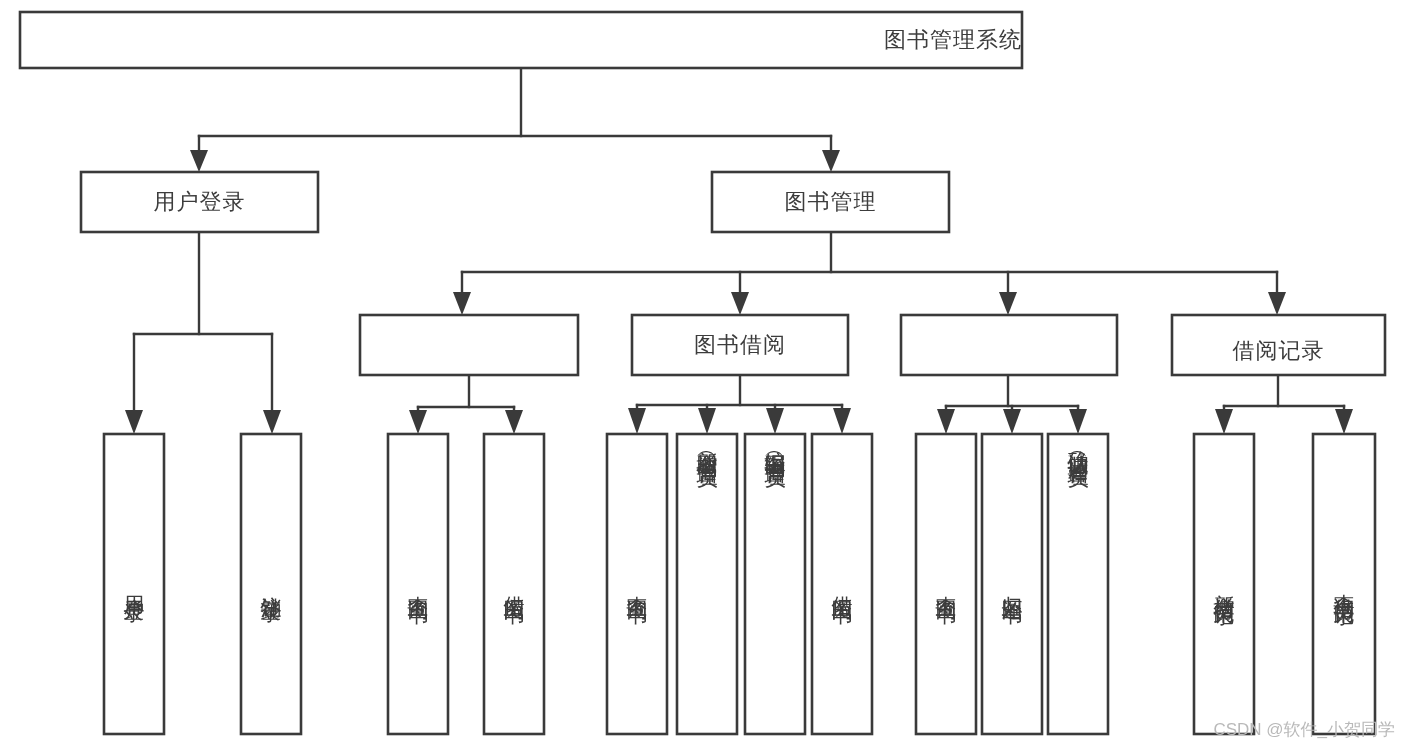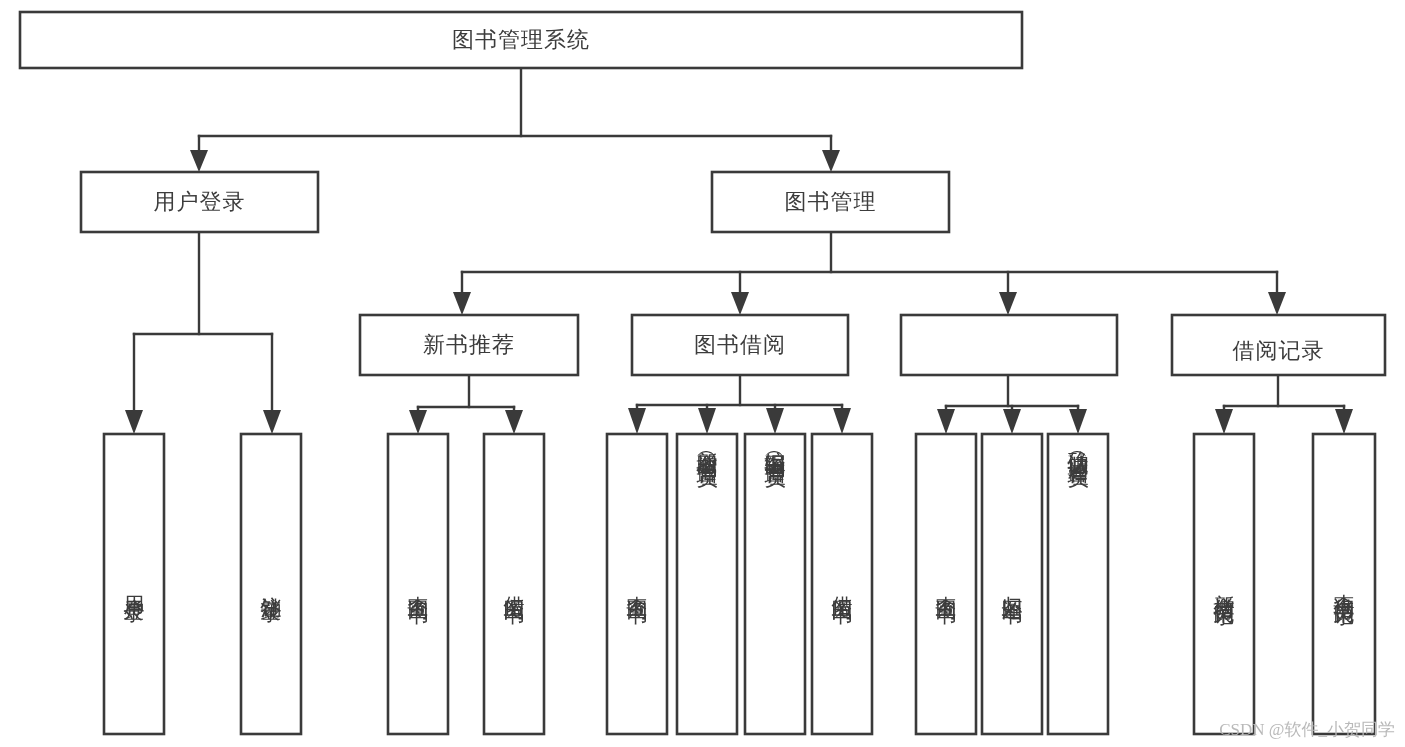--- a/index.html
+++ b/index.html
@@ -181,7 +181,7 @@
     </g>
   </svg>
 
-  <div class="hlabel-wrap" style="left:20px; top:12px; width:1002px; height:56px;">
+  <div class="hlabel-wrap" style="left:20px; top:12px; width:1002px; height:56px;justify-content:flex-end;">
     <span class="hlabel-text">图书管理系统</span>
   </div>
 

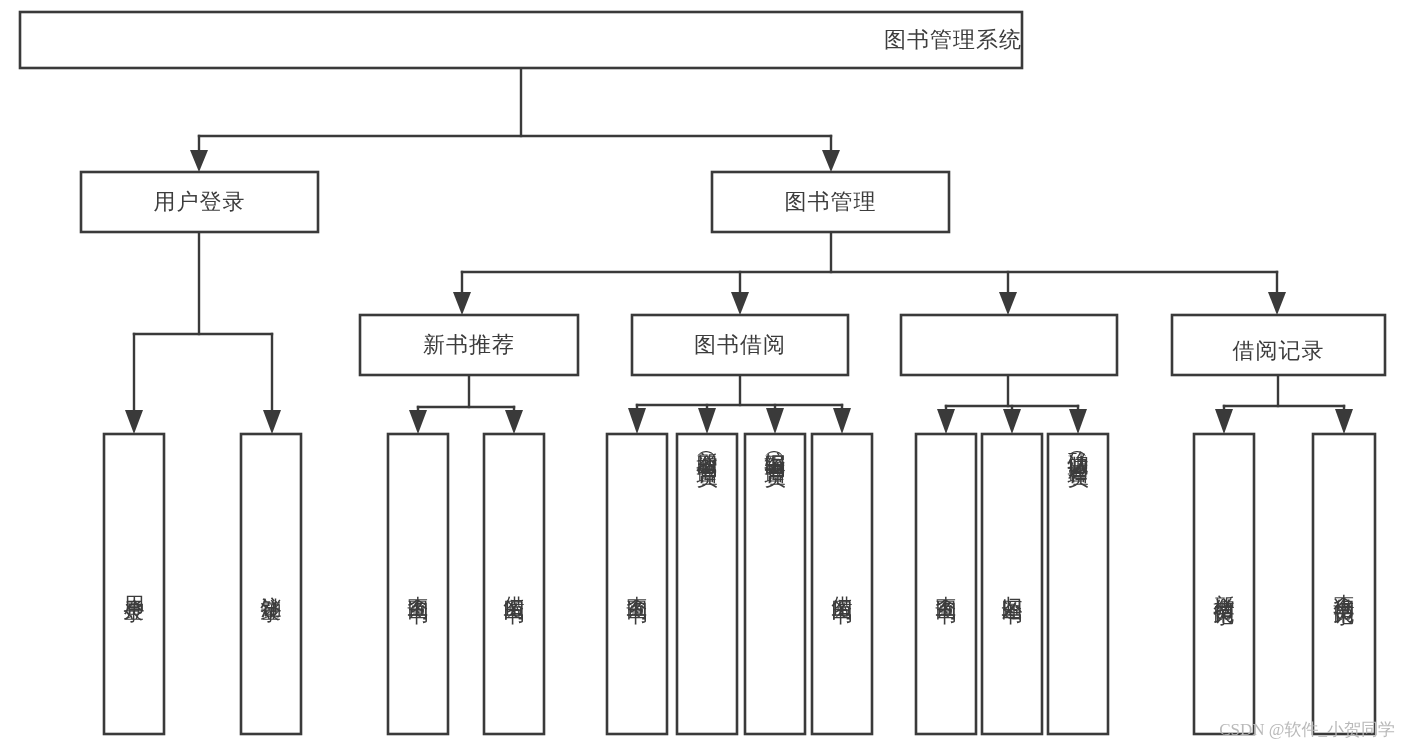--- a/index.html
+++ b/index.html
@@ -192,9 +192,6 @@
     <span class="hlabel-text">图书管理</span>
   </div>
 
-  <div class="hlabel-wrap" style="left:360px; top:315px; width:218px; height:60px;">
-    <span class="hlabel-text">新书推荐</span>
-  </div>
   <div class="hlabel-wrap" style="left:632px; top:315px; width:216px; height:60px;border-radius:10px;">
     <span class="hlabel-text">图书借阅</span>
   </div>

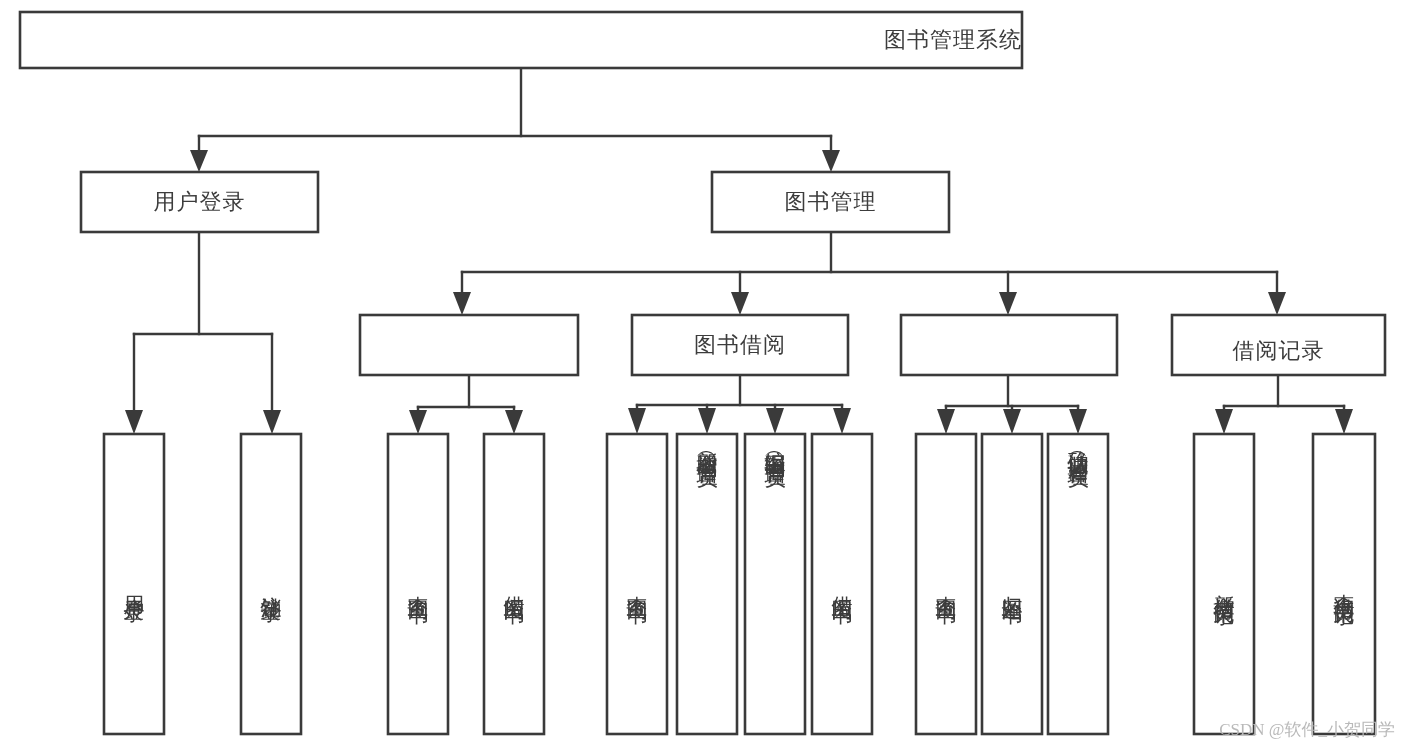--- a/index.html
+++ b/index.html
@@ -77,7 +77,7 @@
     position: absolute;
     right: 10px;
     bottom: 6px;
-    font-family: Liberation Serif, serif;
+    font-family: Liberation Sans, sans-serif;
     font-size: 17px;
     color: #b9b9b9;
     white-space: nowrap;

